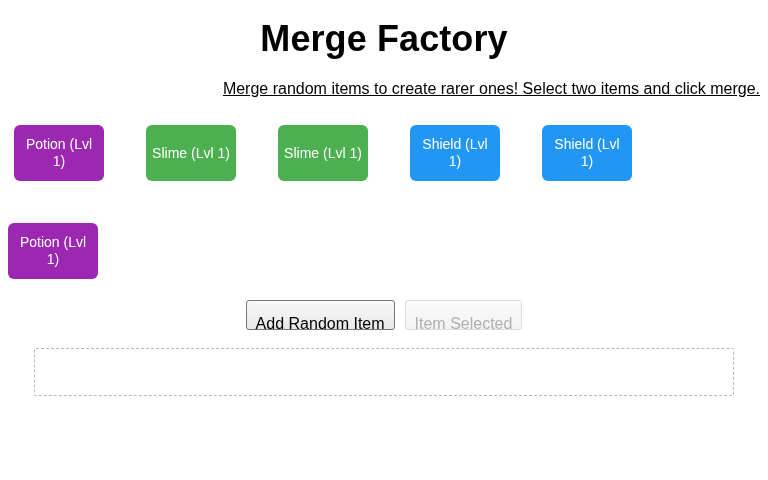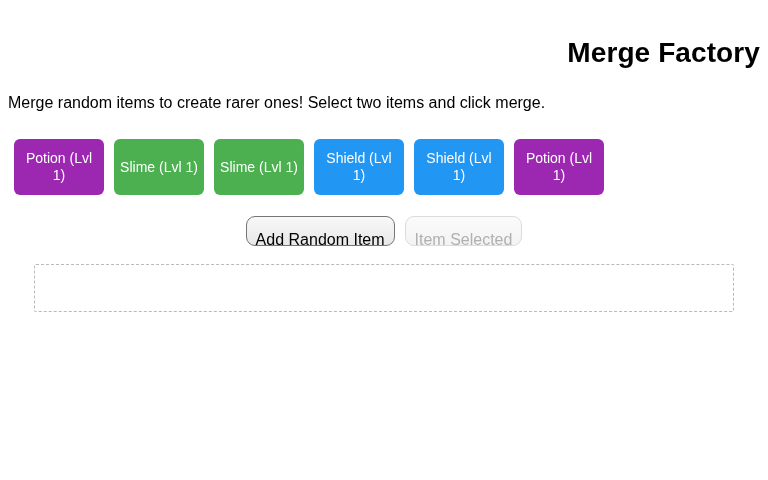--- a/index.html
+++ b/index.html
@@ -25,11 +25,11 @@
 
   .app-title {
     margin: 0;
-    padding-top: 32px;
-    font-size: 28px;
+    padding-top: 18px;
+    font-size: 36px;
     font-weight: bold;
     line-height: 42px;
-    text-align: right;
+    text-align: center;
     letter-spacing: 0.1px;
     color: #000000;
   }

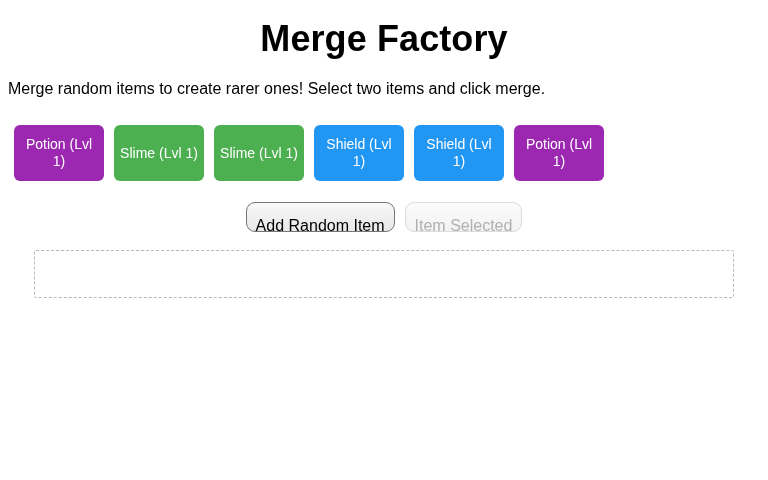--- a/index.html
+++ b/index.html
@@ -39,8 +39,9 @@
     padding-top: 19px;
     font-size: 16px;
     line-height: 20px;
-    text-align: left;
+    text-align: right;
     color: #000000;
+    text-decoration: underline;
   }
 
   .items-row {

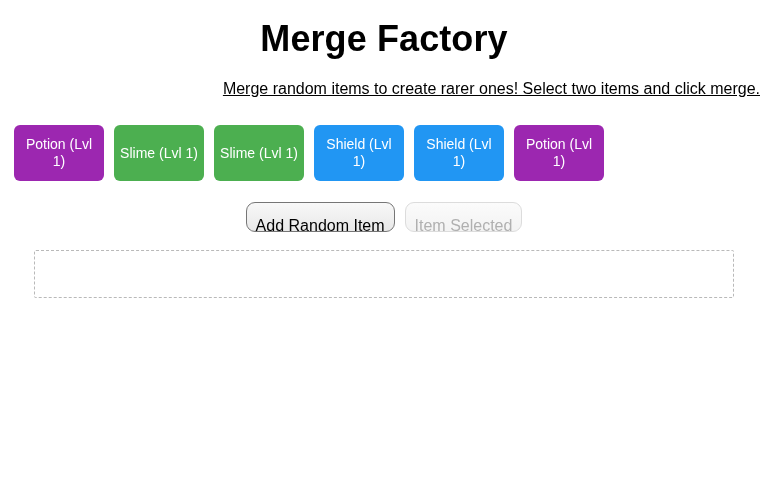--- a/index.html
+++ b/index.html
@@ -51,6 +51,7 @@
     justify-content: flex-start;
     align-items: flex-start;
     padding-left: 0px;
+    gap: 32px;
   }
 
   .item-card {

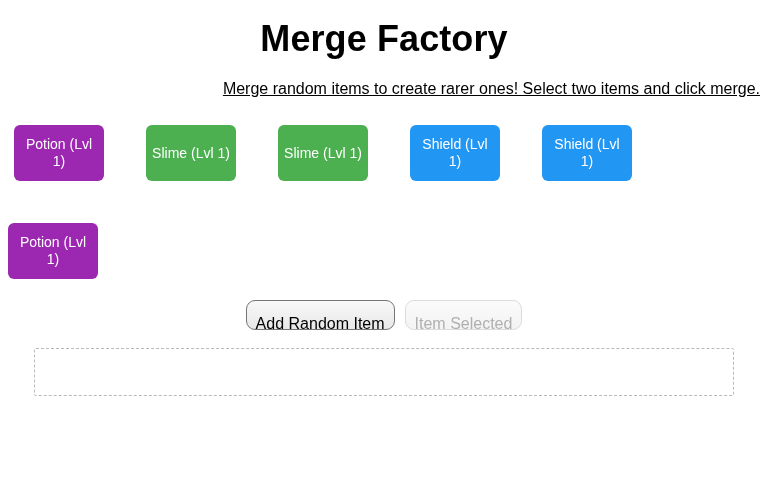--- a/index.html
+++ b/index.html
@@ -92,7 +92,7 @@
     padding: 14px 9px;
     height: 26px;
     box-sizing: border-box;
-    border-radius: 9px;
+    border-radius: 3px;
     background: linear-gradient(#f8f8f8, #e8e8e8);
     border: 1px solid #767676;
     color: #000000;

